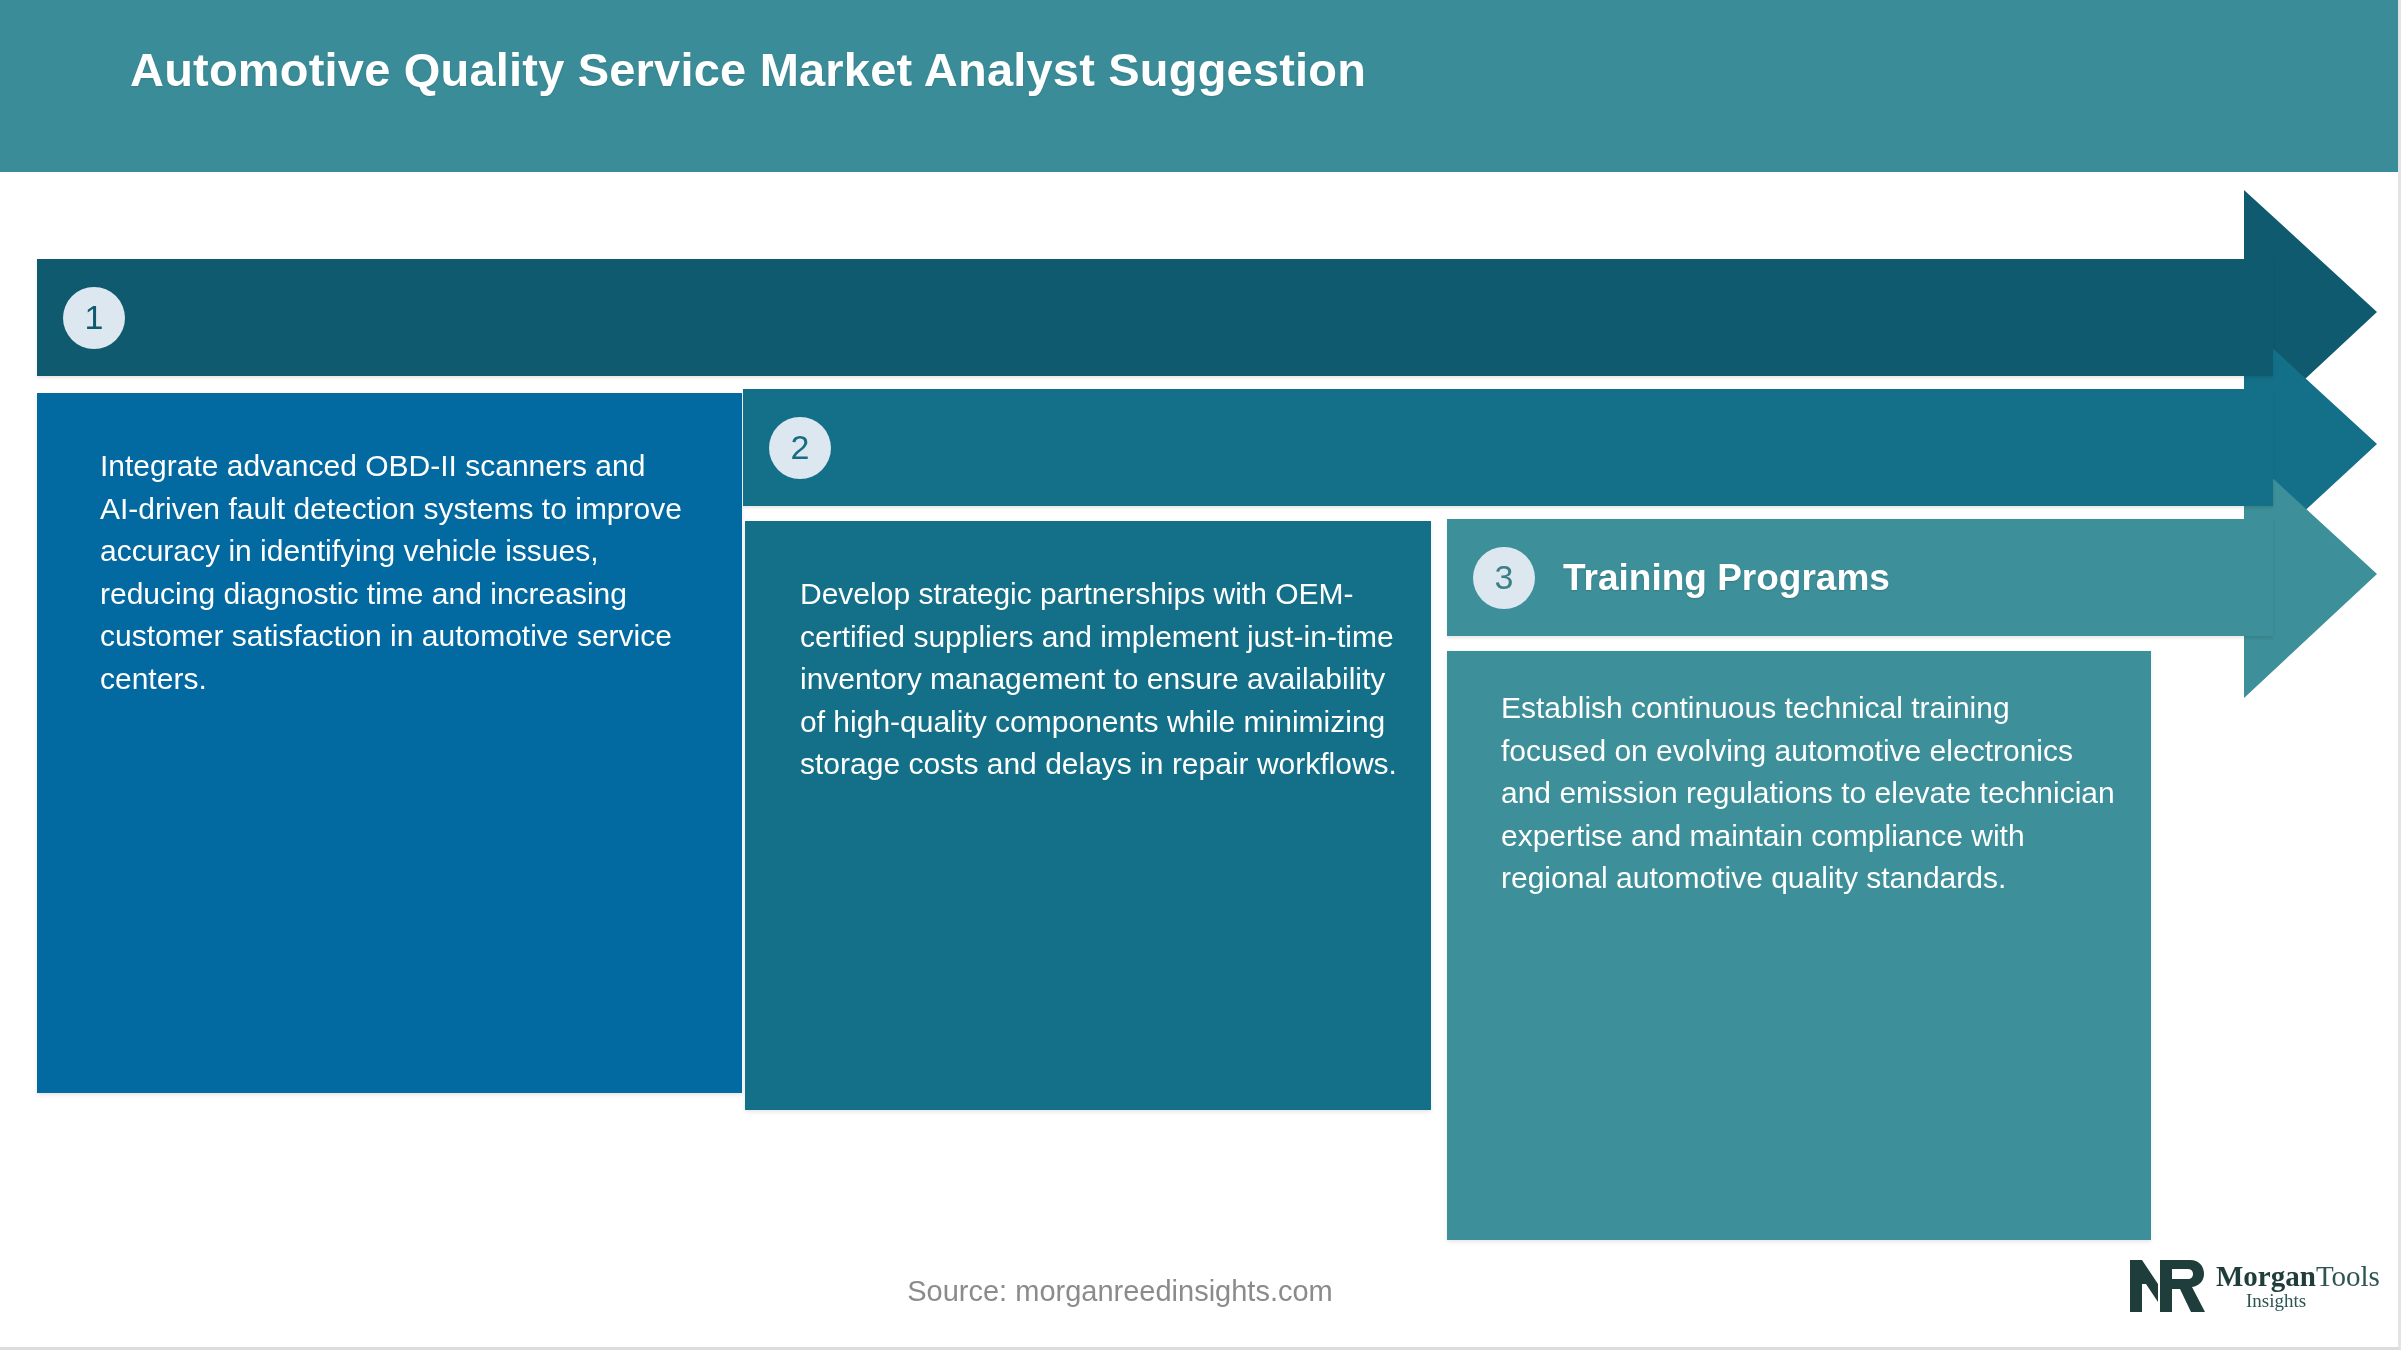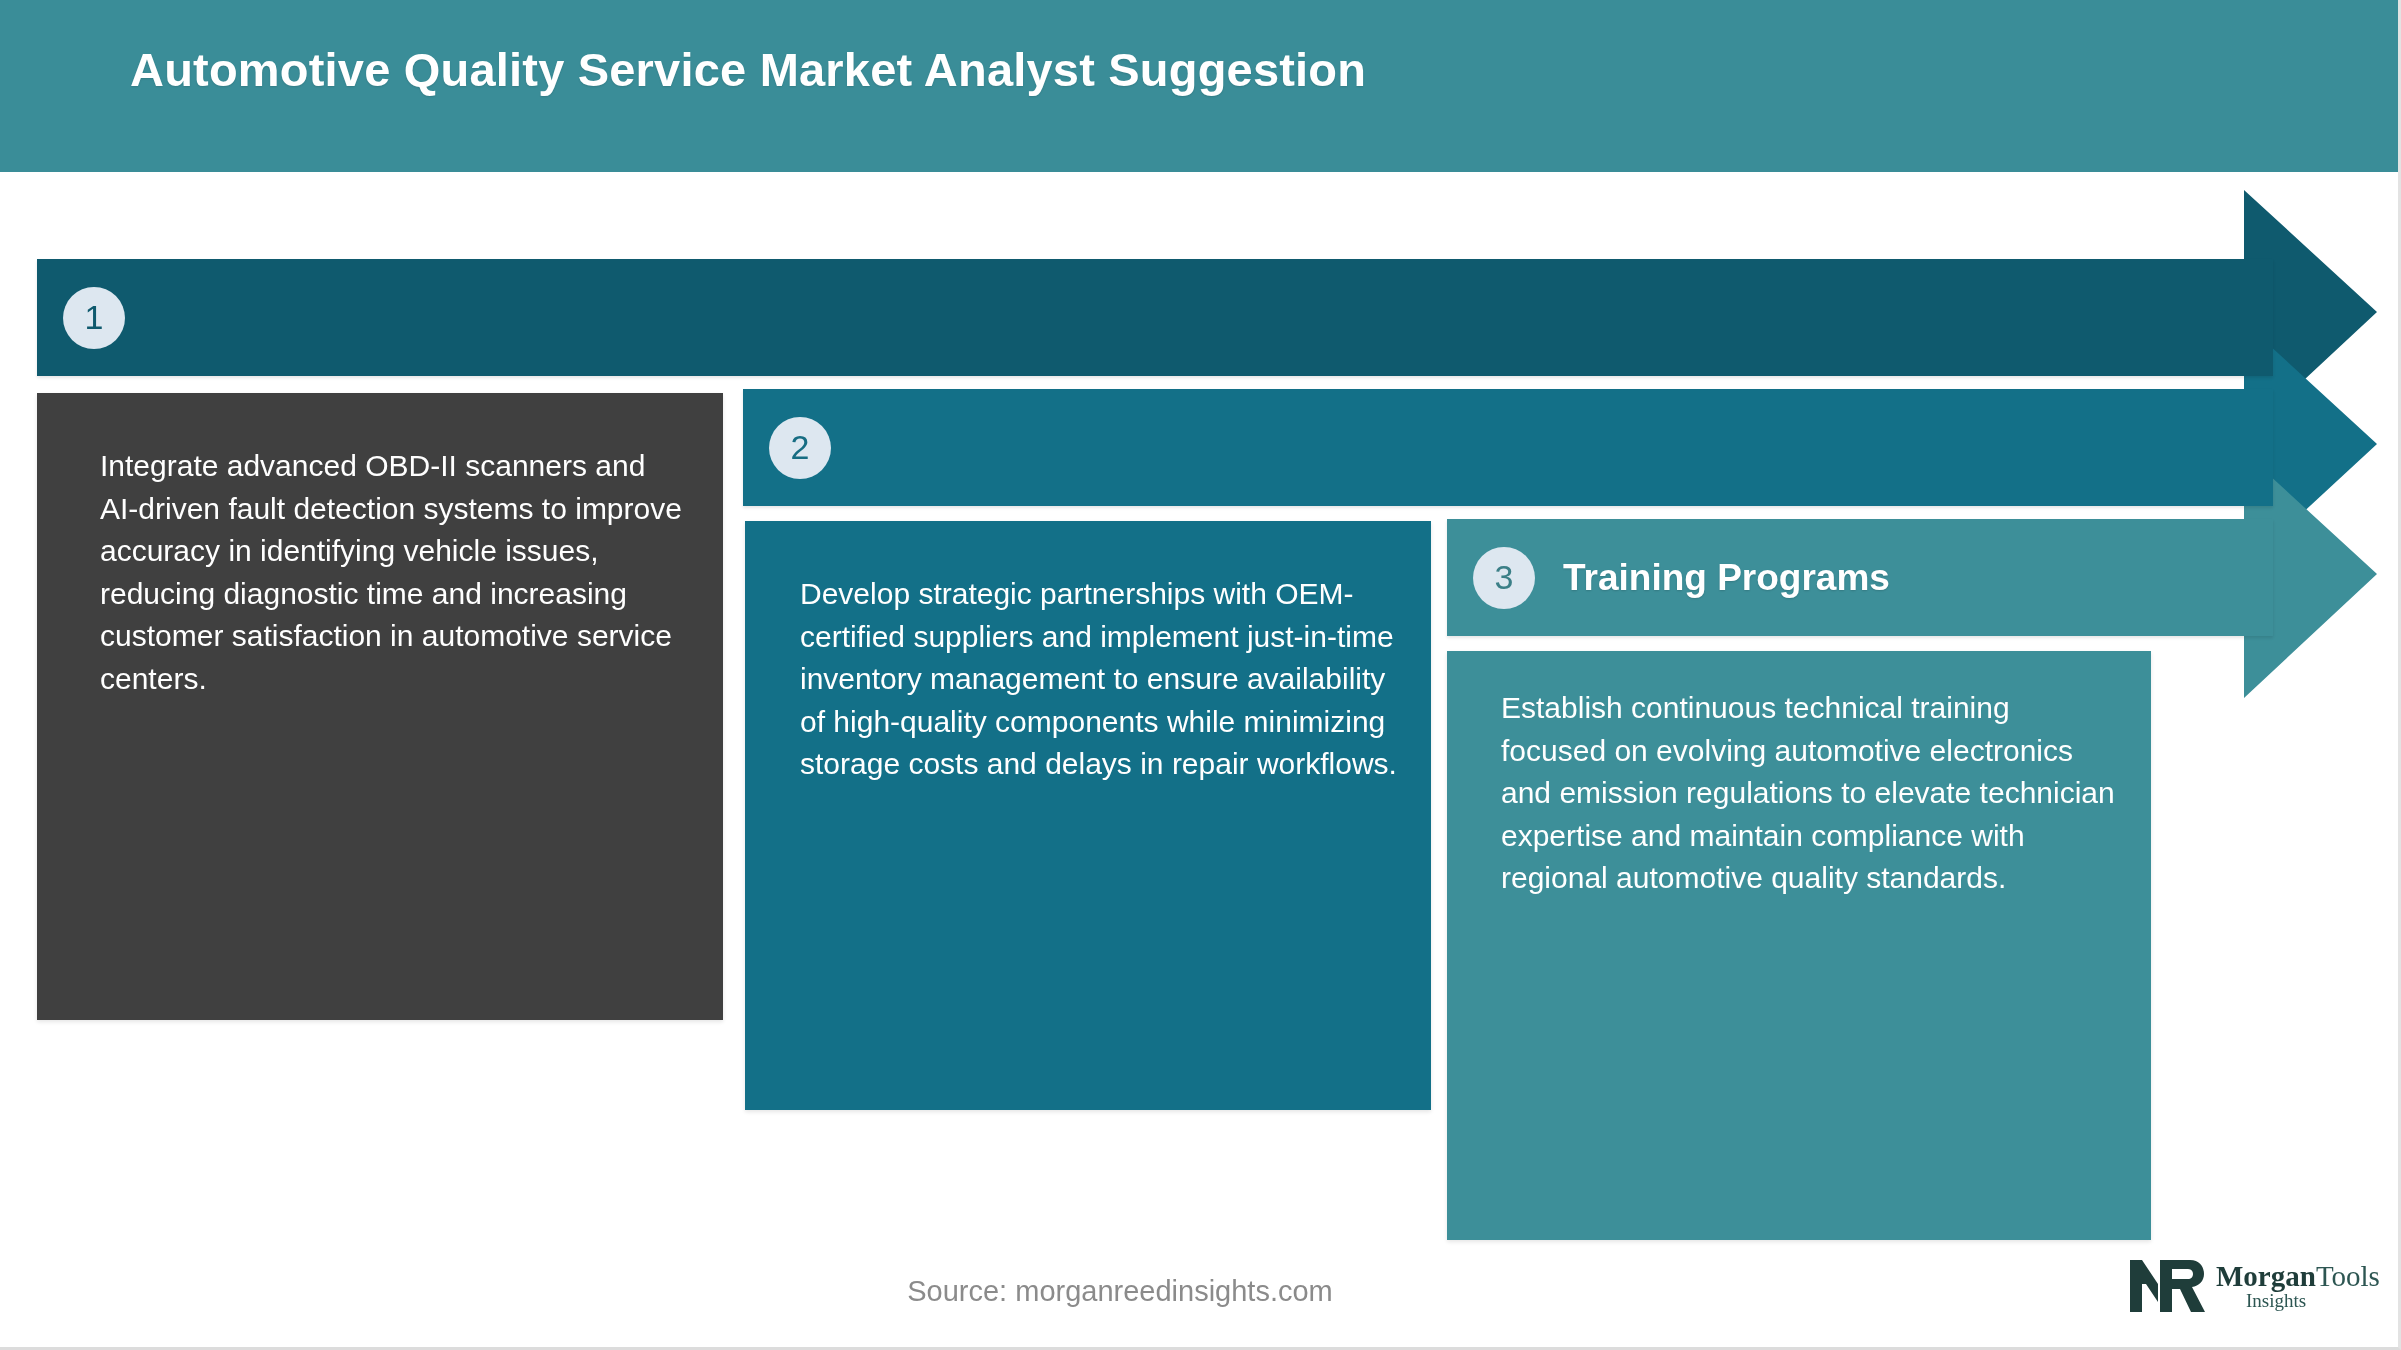--- a/index.html
+++ b/index.html
@@ -99,8 +99,9 @@
   }
   #banner-1 .badge { color: #0f5a6e; }
   #card-1 {
-    left: 37px; top: 393px; width: 686px; height: 627px;
-    background: #404040;
+    left: 37px; top: 393px; width: 686px; height: 700px;
+    background: #0369a1;
+    padding-left: 19px;
   }
   #card-1 .card-text {
     position: absolute;

